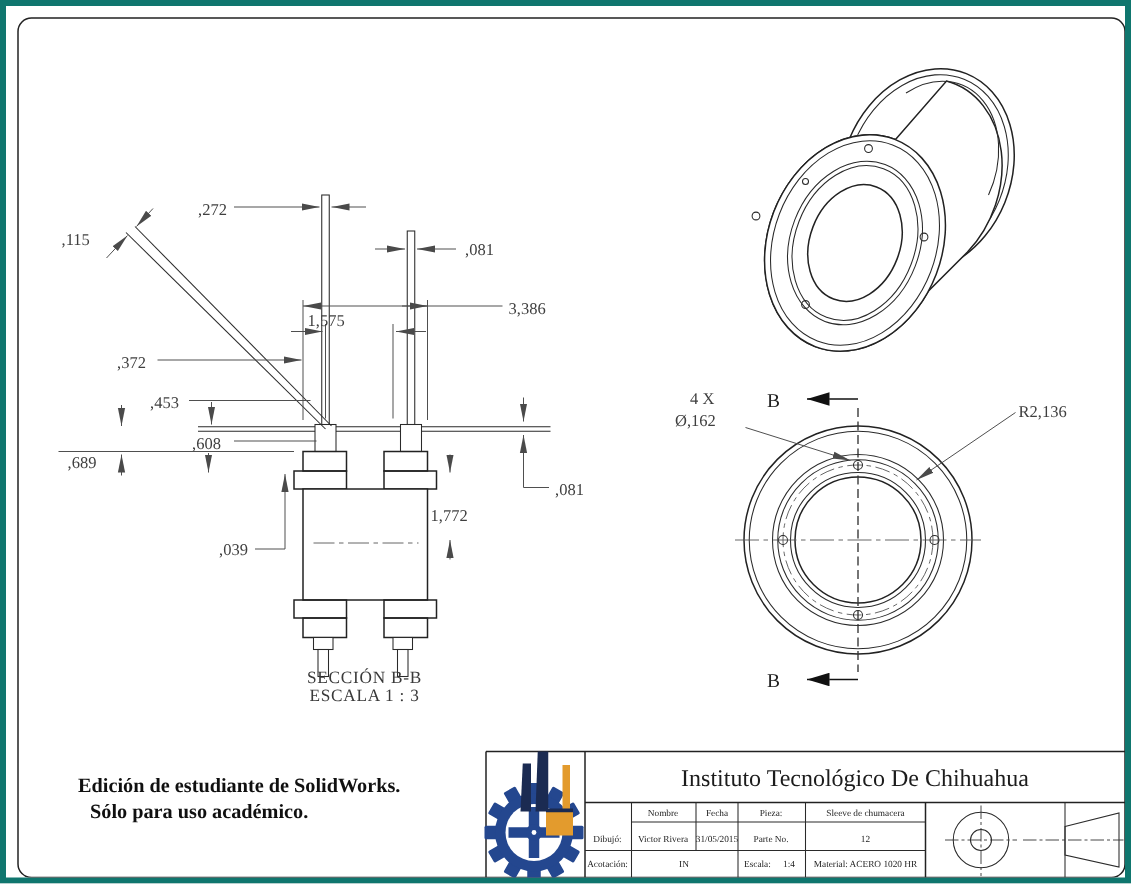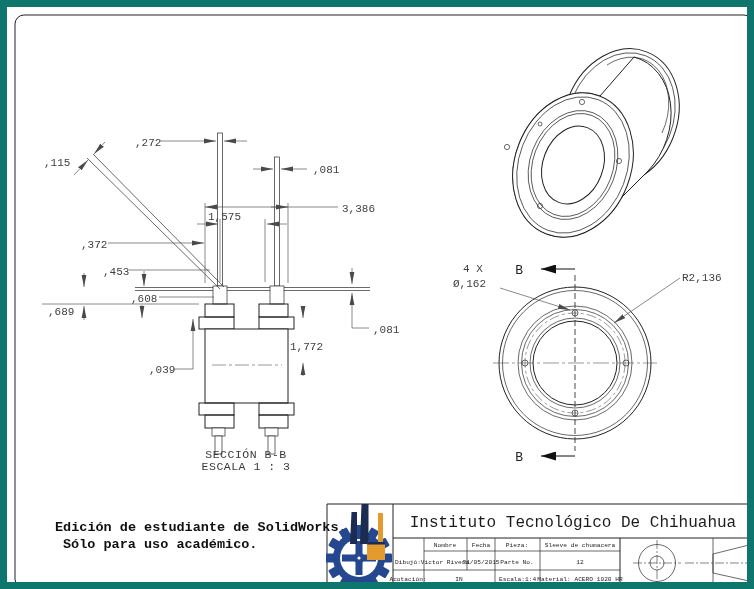--- a/index.html
+++ b/index.html
@@ -3,8 +3,8 @@
 <meta charset="utf-8">
 <style>
   html,body{margin:0;padding:0;background:#e8e8e8;}
-  .page{position:relative;width:754px;height:589px;background:#fff;border:7px solid #0f766e;box-sizing:border-box;overflow:hidden;
-        font-family:Liberation Mono, monospace;}
+  .page{position:relative;width:754px;height:589px;background:#fff;border:4px solid #0f766e;box-sizing:border-box;overflow:hidden;
+        font-family:Liberation Serif, serif;}
   svg{position:absolute;left:0;top:0;}
   text{fill:#3d3d3d;}
   .dim{font-size:11px;fill:#3f3f3f;}

